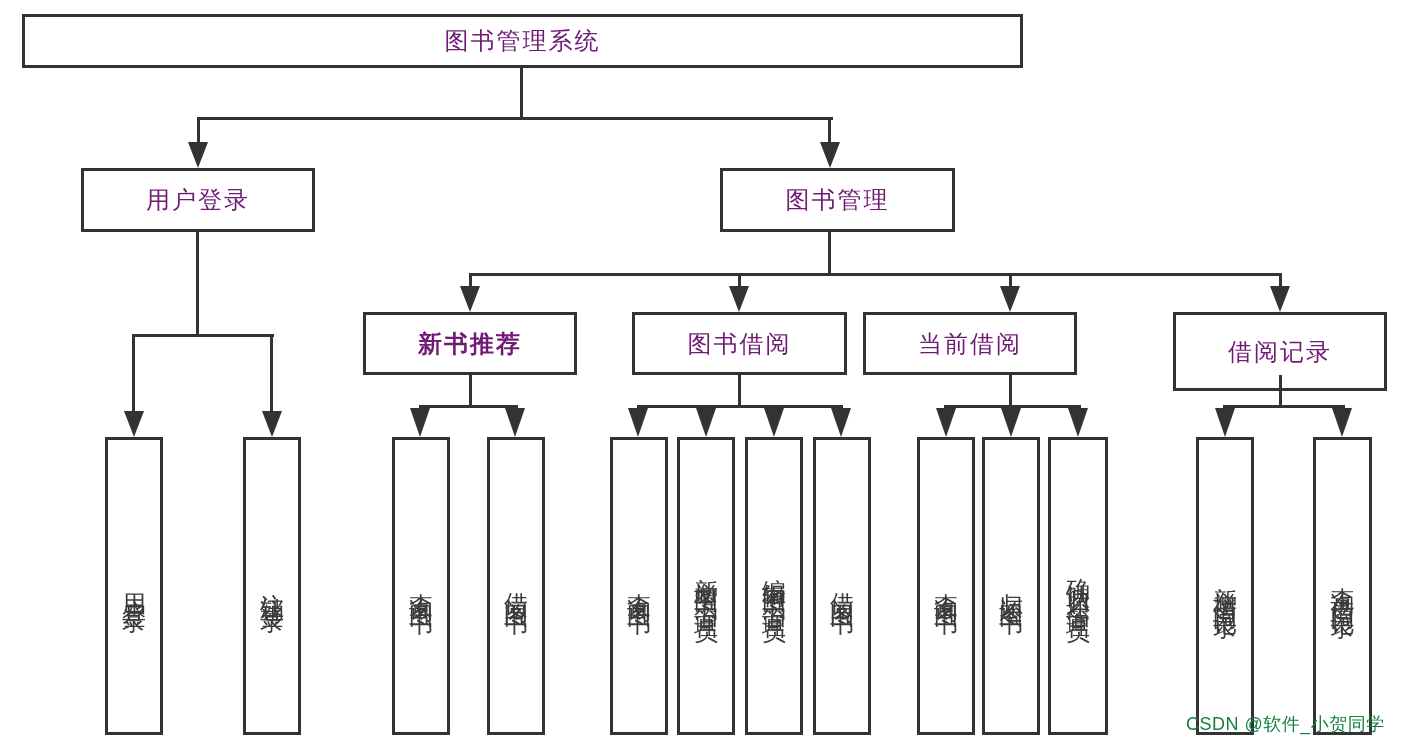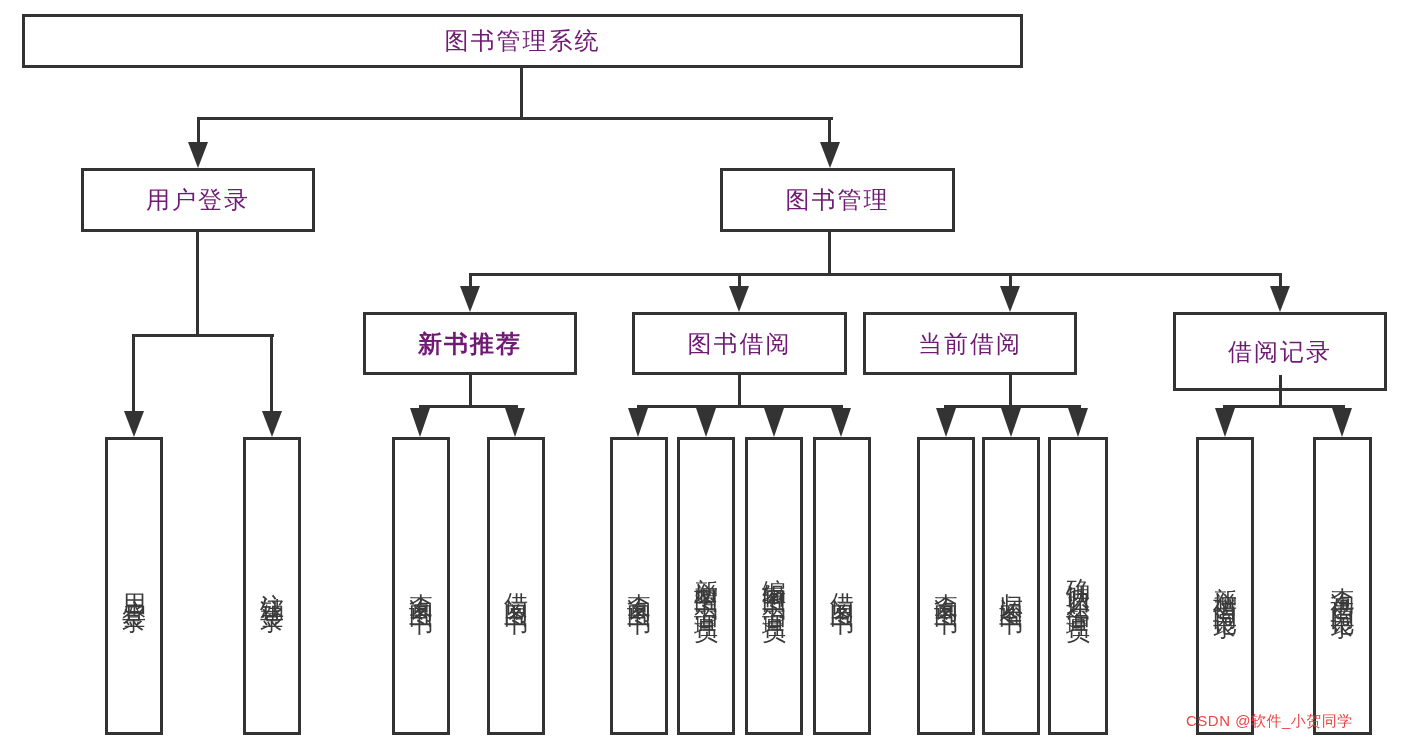--- a/index.html
+++ b/index.html
@@ -65,9 +65,9 @@
     position: absolute;
     left: 1186px;
     top: 712px;
-    font-size: 15px;
+    font-size: 18px;
     letter-spacing: 0.5px;
-    color: #ef4444;
+    color: #15803d;
     z-index: 10;
     white-space: nowrap;
   }

